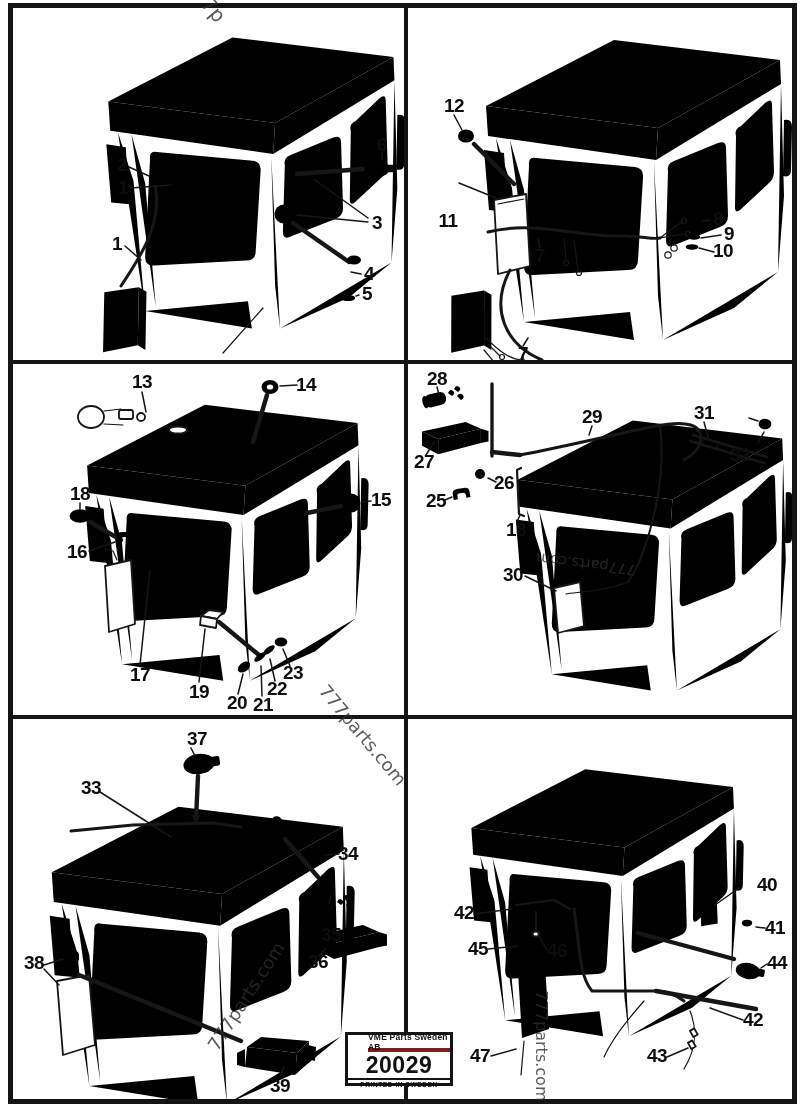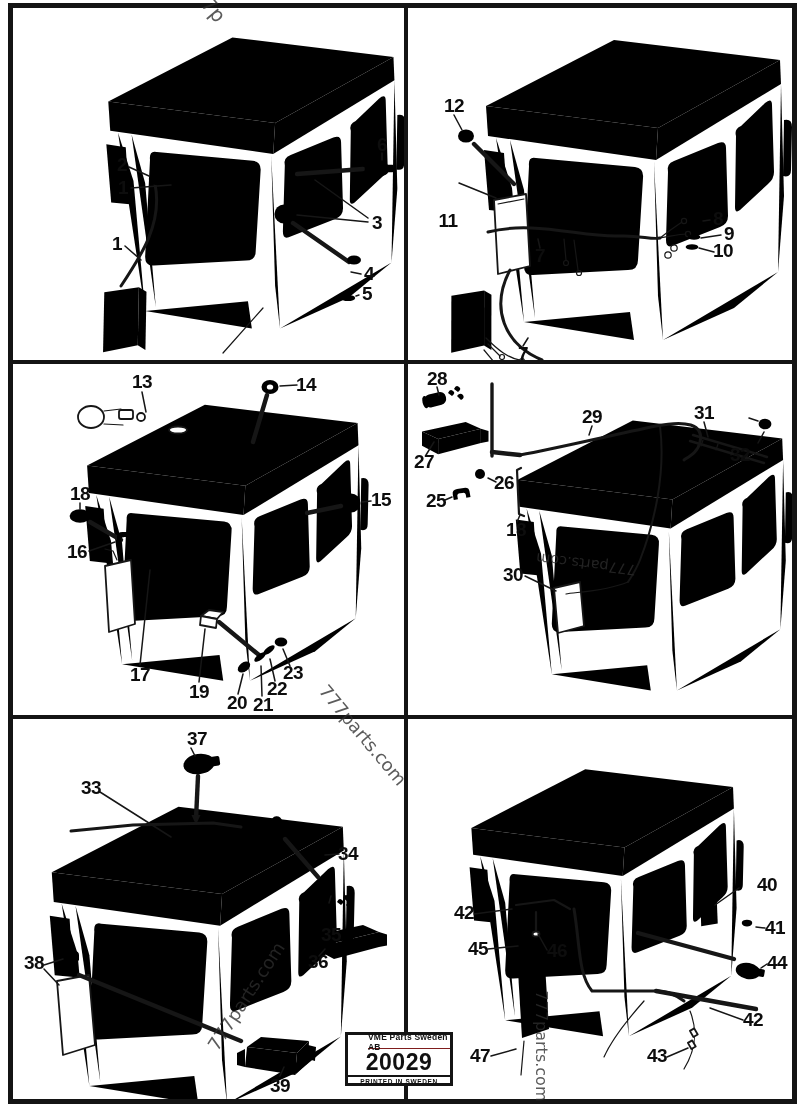--- a/index.html
+++ b/index.html
@@ -32,7 +32,7 @@
   
   .tblock{position:absolute;left:345px;top:1032px;width:108px;height:54px;z-index:5;
           background:#fff;border:3px solid #141414;box-sizing:border-box;}
-  .tblock .r1{height:13px;border-bottom:1px solid #7f1d1d;
+  .tblock .r1{height:13px;border-bottom:4px solid #7f1d1d;
               font:bold 8.5px "Liberation Sans",sans-serif;color:#111;
               display:flex;align-items:center;justify-content:center;letter-spacing:0.2px;margin-left:20px;}
   .tblock .r2{height:26px;border-bottom:2px solid #141414;

